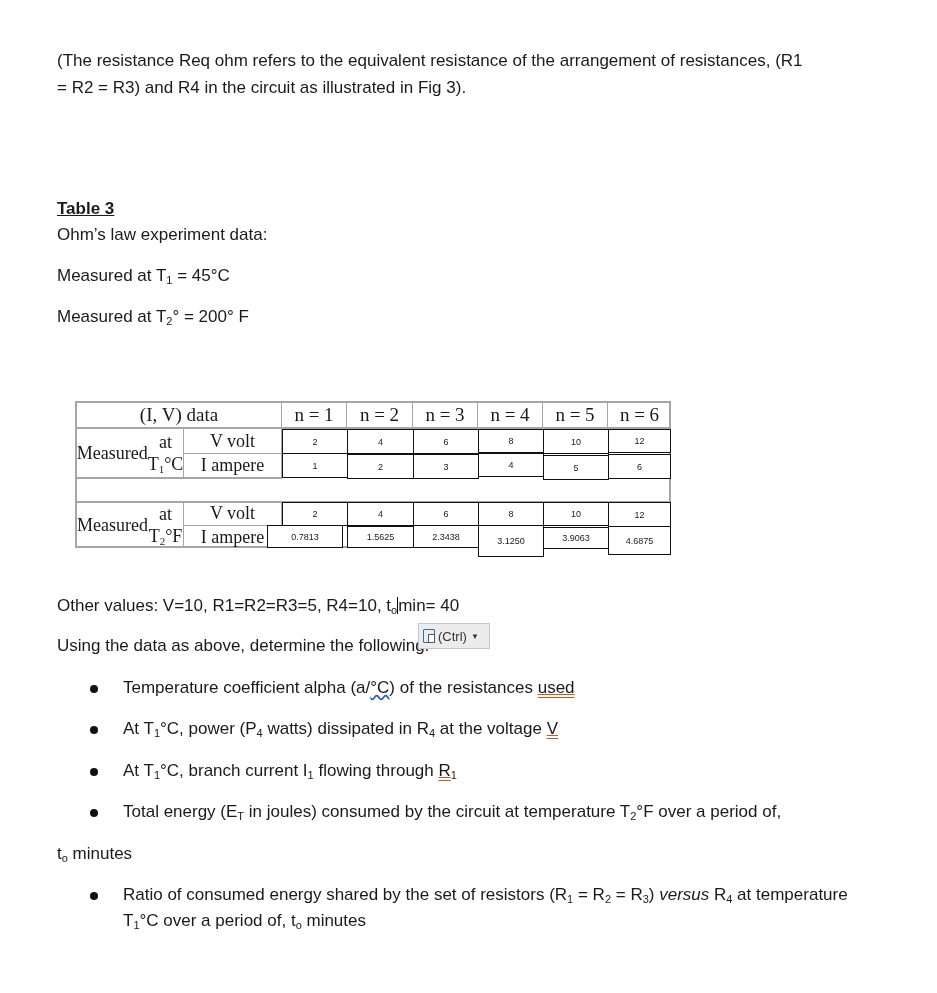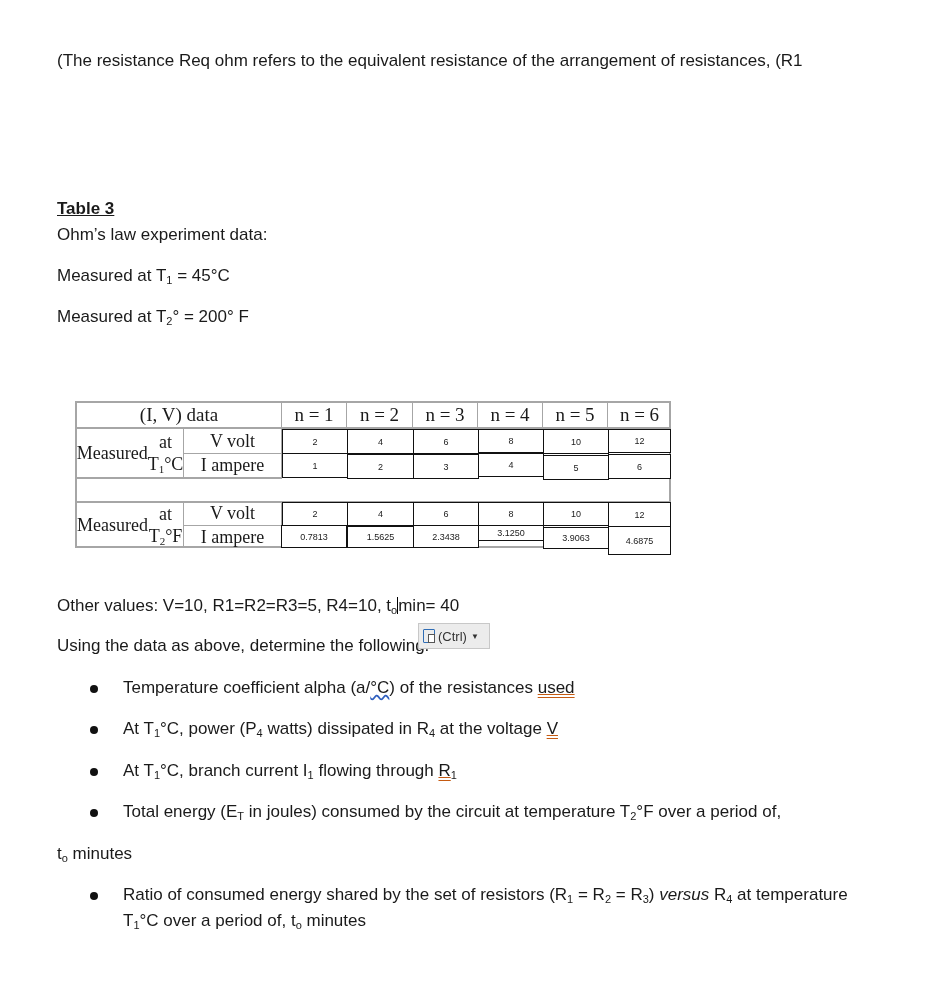--- a/index.html
+++ b/index.html
@@ -44,6 +44,7 @@
 
 <div class="p intro">
   <div>(The resistance Req ohm refers to the equivalent resistance of the arrangement of resistances, (R1</div>
+  <div>= R2 = R3) and R4 in the circuit as illustrated in Fig 3).</div>
 </div>
 
 <div class="p heading">Table 3</div>

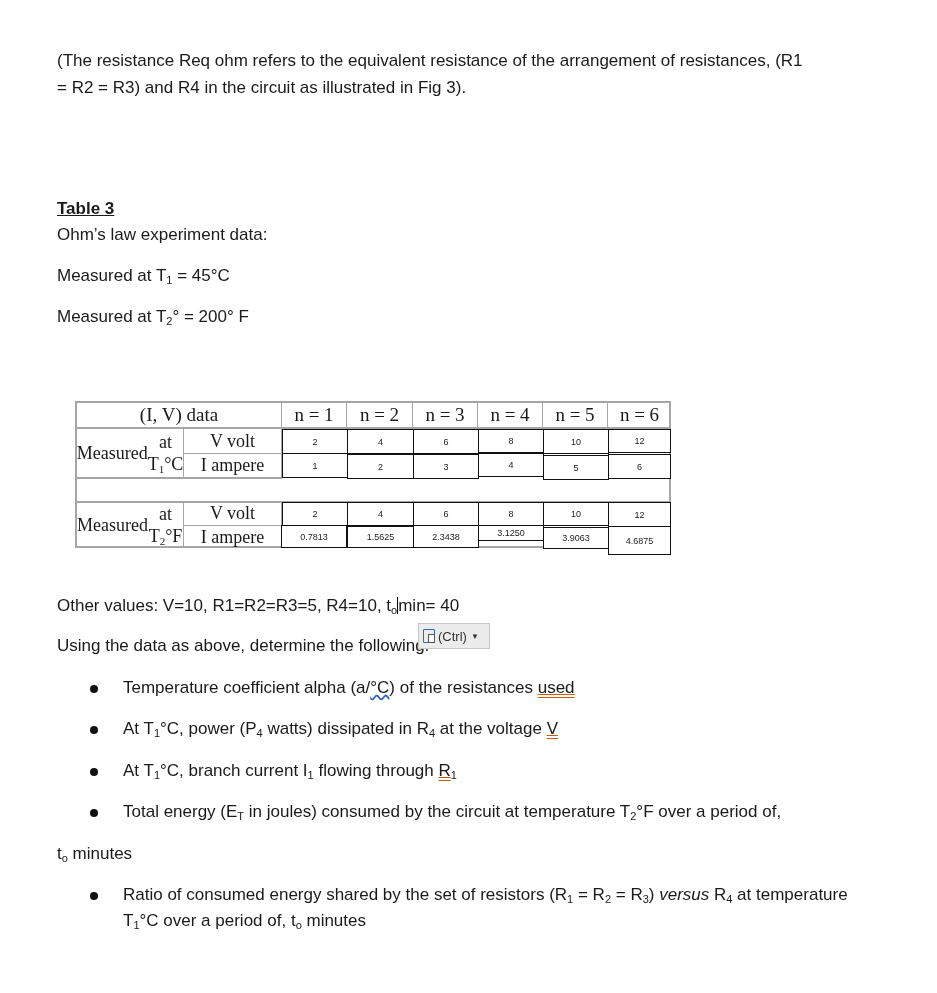--- a/index.html
+++ b/index.html
@@ -99,7 +99,7 @@
   <div class="c val" style="left:466px;top:99px;width:66px;height:24px;">10</div>
   <div class="c val" style="left:531px;top:99px;width:63px;height:25px;">12</div>
 
-  <div class="c val" style="left:204px;top:122px;width:66px;height:23px;">0.7813</div>
+  <div class="c val" style="left:190px;top:122px;width:76px;height:23px;">0.7813</div>
   <div class="c val" style="left:270px;top:123px;width:67px;height:22px;">1.5625</div>
   <div class="c val" style="left:336px;top:122px;width:66px;height:23px;">2.3438</div>
   <div class="c val" style="left:401px;top:122px;width:66px;height:16px;">3.1250</div>

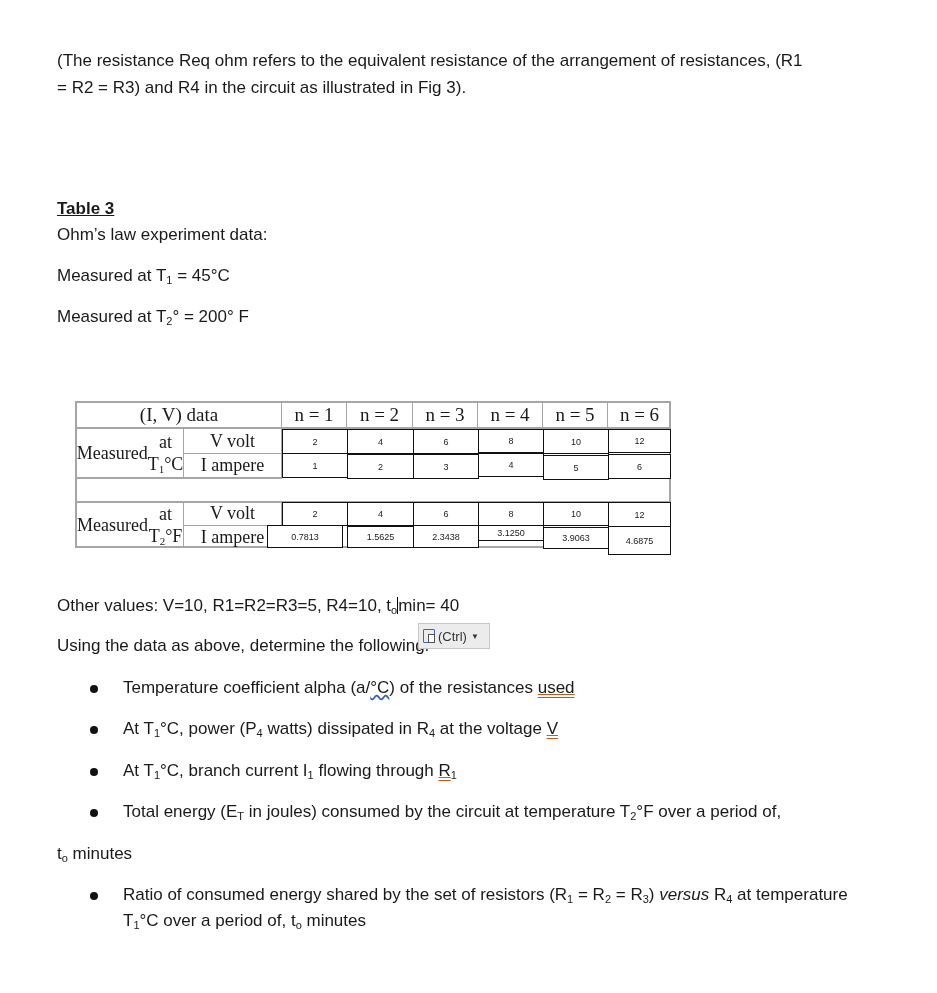--- a/index.html
+++ b/index.html
@@ -102,7 +102,7 @@
   <div class="c val" style="left:190px;top:122px;width:76px;height:23px;">0.7813</div>
   <div class="c val" style="left:270px;top:123px;width:67px;height:22px;">1.5625</div>
   <div class="c val" style="left:336px;top:122px;width:66px;height:23px;">2.3438</div>
-  <div class="c val" style="left:401px;top:122px;width:66px;height:16px;">3.1250</div>
+  <div class="c val" style="left:401px;top:122px;width:66px;height:32px;">3.1250</div>
   <div class="c val" style="left:466px;top:124px;width:66px;height:22px;">3.9063</div>
   <div class="c val" style="left:531px;top:123px;width:63px;height:29px;">4.6875</div>
 </div>

